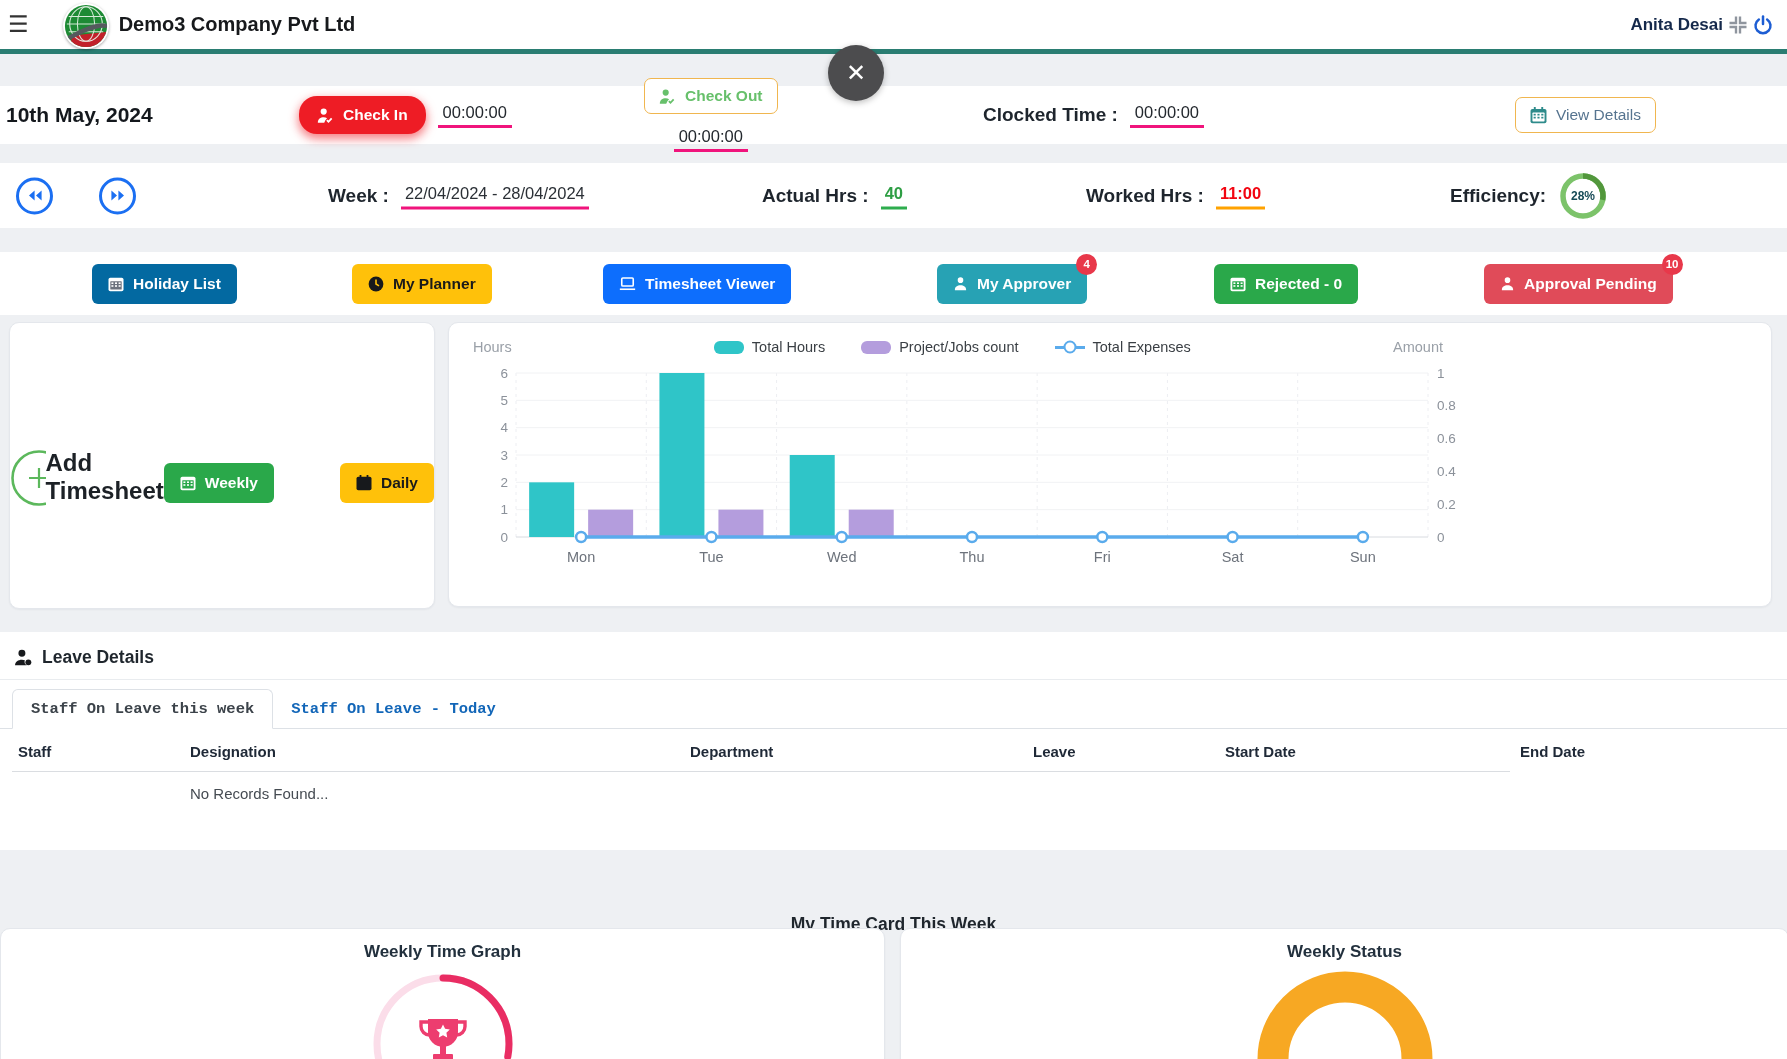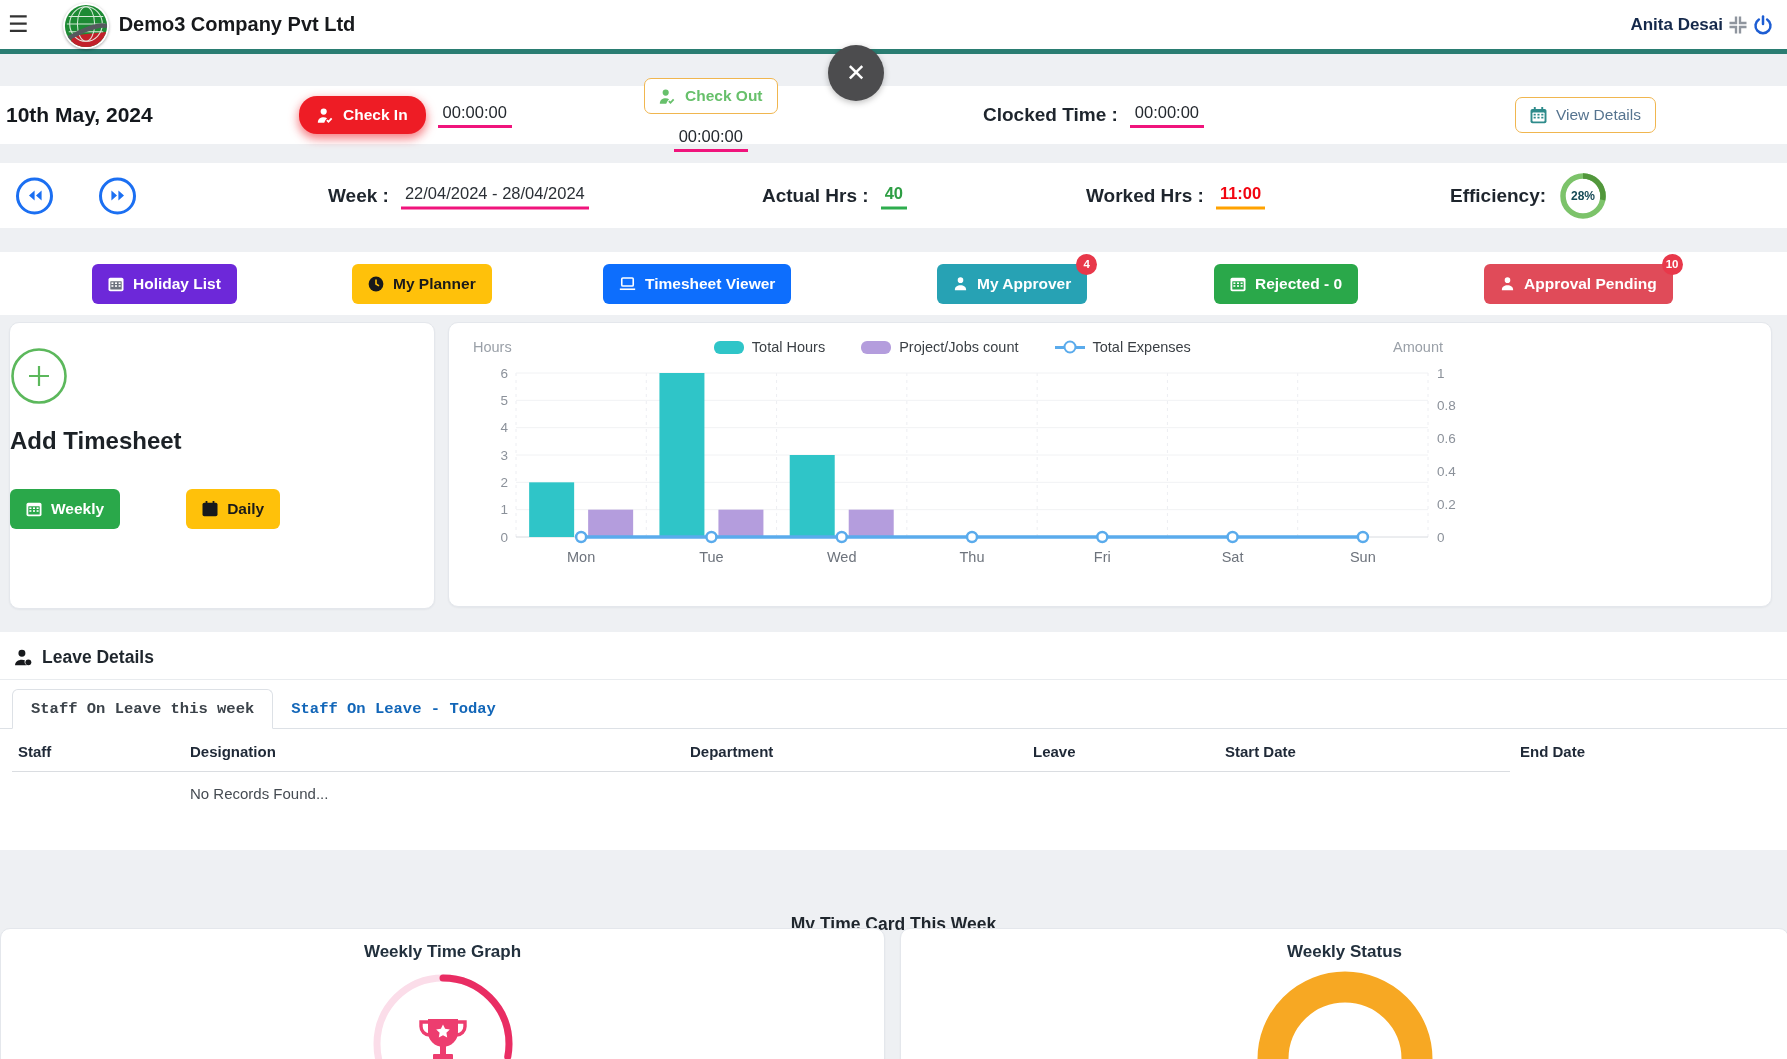--- a/index.html
+++ b/index.html
@@ -44,7 +44,7 @@
   .btn-outline-y{background:#fff;border:1px solid #f0b64f;border-radius:7px;padding:8px 14px;}
   .btn-checkout{color:#67c06b;}
   .btn-viewdetails{color:#56748f;font-weight:normal;font-size:15.5px;}
-  .btn-gray{background:#6d28d9;color:#fff;}
+  .btn-gray{background:#0369a1;color:#fff;}
   .btn-amber{background:#ffc10a;color:#1a1a1a;}
   .btn-blue{background:#0d6efd;color:#fff;}
   .btn-teal{background:#27a2b4;color:#fff;position:relative;}

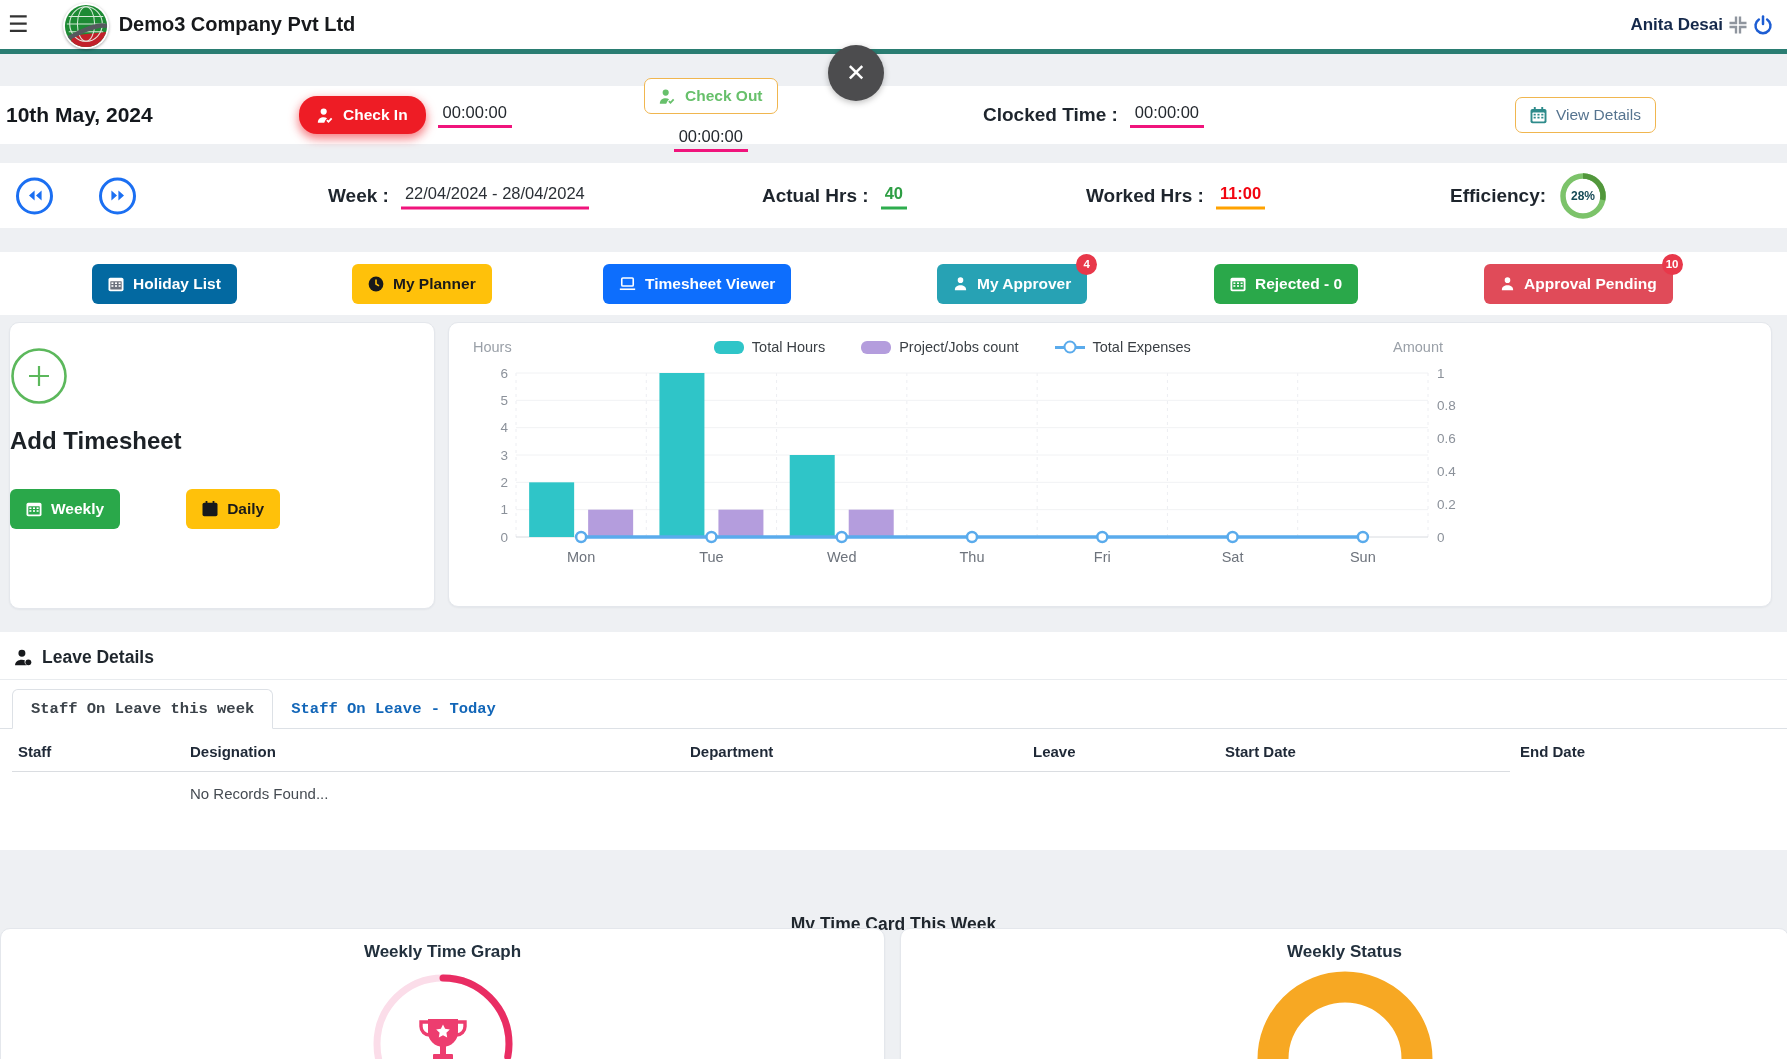--- a/index.html
+++ b/index.html
@@ -61,7 +61,7 @@
   
   .card{position:absolute;background:#fff;border:1px solid #e4e7ec;border-radius:10px;
         box-shadow:0 1px 2px rgba(25,35,50,.05);}
-  .card-add{left:9px;top:322px;width:424px;height:285px;display:flex;flex-direction:column;align-items:flex-start;}
+  .card-add{left:9px;top:322px;width:424px;height:285px;display:flex;flex-direction:row;align-items:center;}
   .plus-circle{margin-top:24px;cursor:pointer;}
   .add-title{font-size:24px;font-weight:bold;color:#1c2126;margin-top:22px;}
   .add-btns{display:flex;gap:66px;margin-top:34px;}

